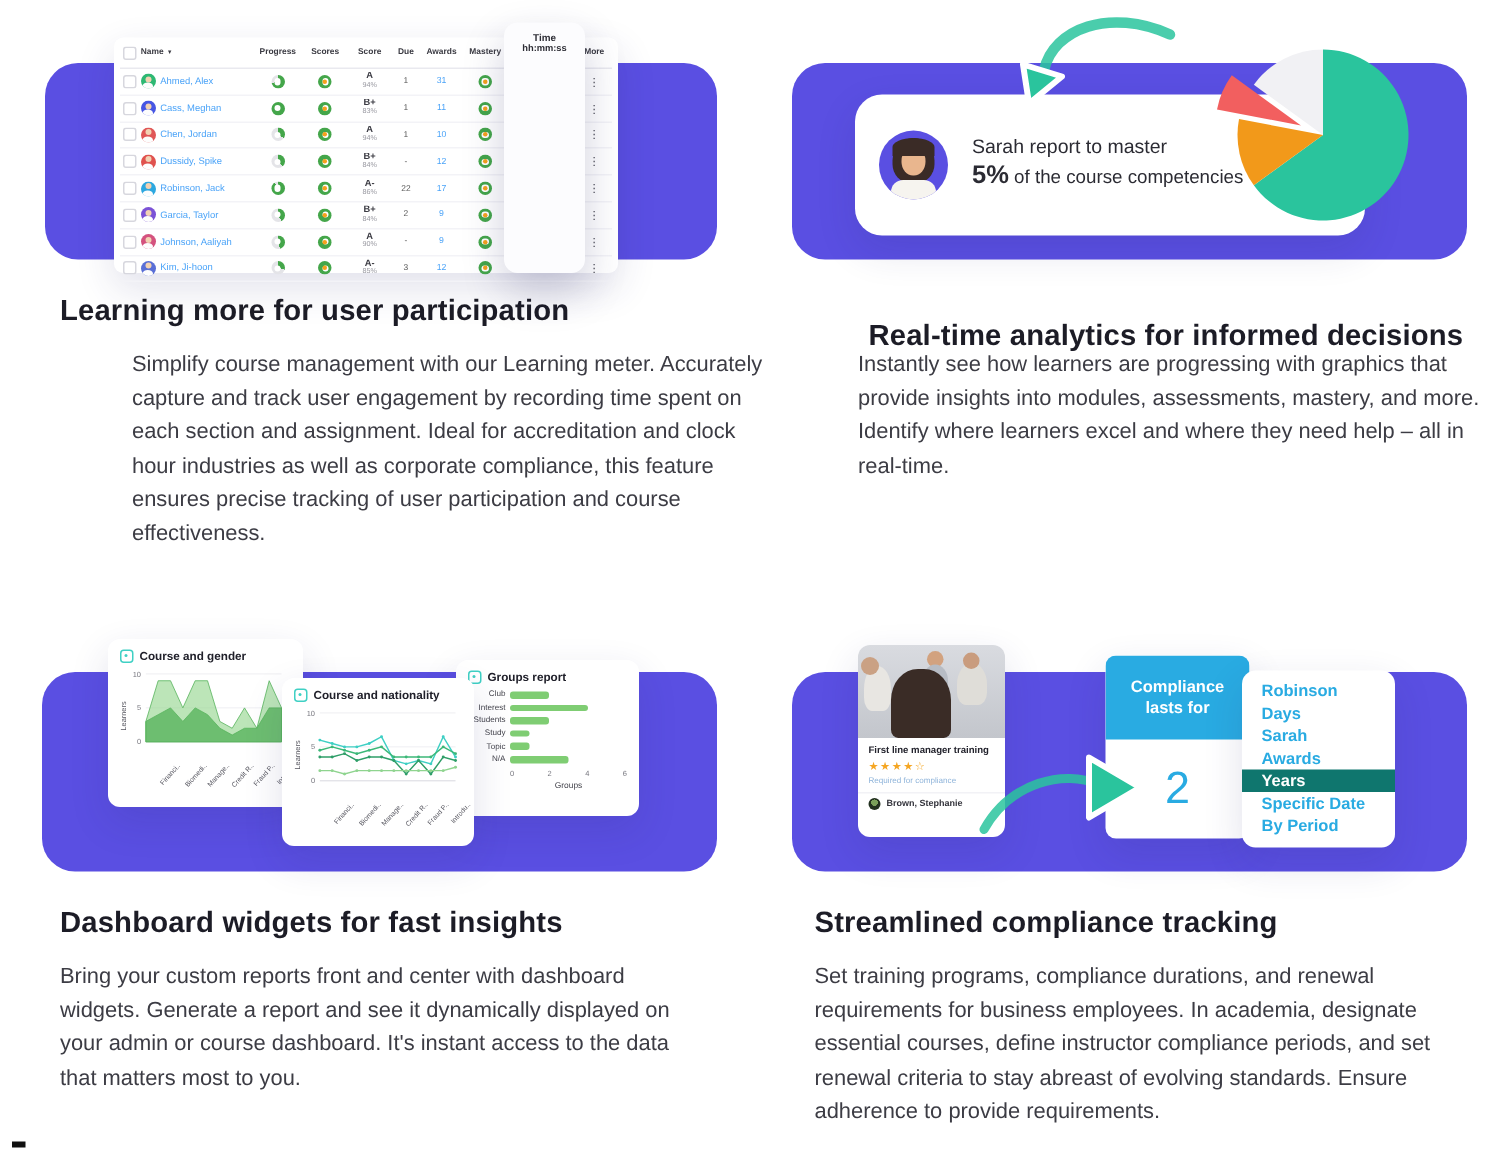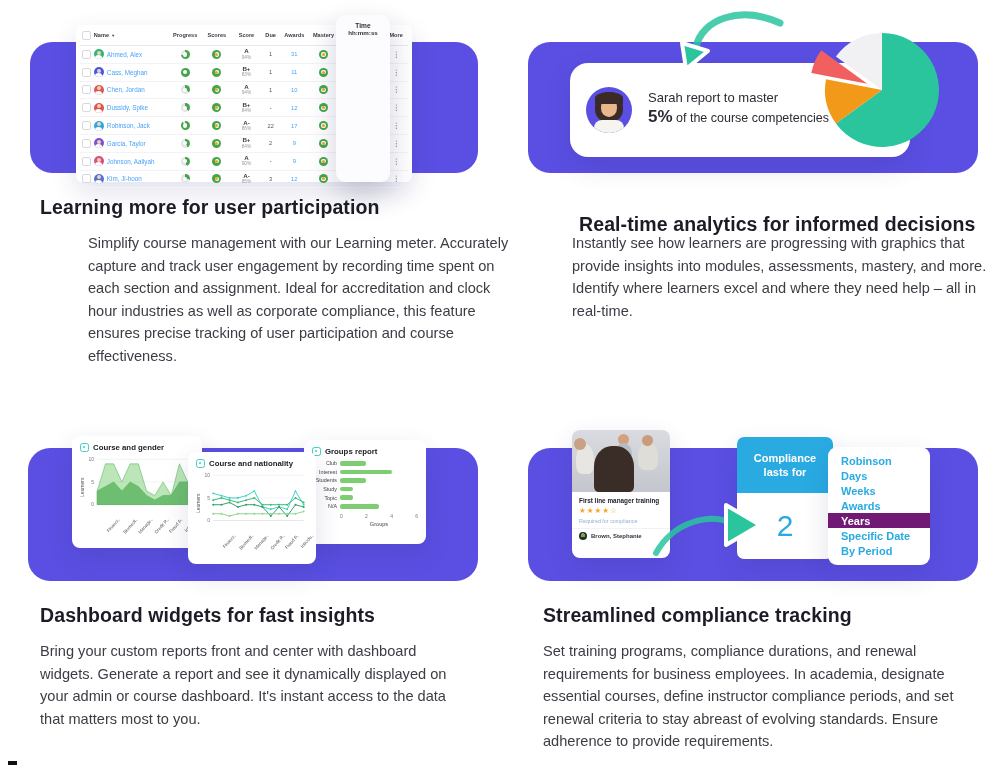--- a/index.html
+++ b/index.html
@@ -482,7 +482,7 @@
 
 <div class="purple-panel" style="left:28px;top:448px;width:450px;height:133px;"></div>
 
-<div class="card wcard" style="left:72px;top:436px;width:130px;height:112px;z-index:2;">
+<div class="card wcard" style="left:72px;top:426px;width:130px;height:112px;z-index:2;">
   <div class="wtitle">
     <span class="wicon"></span>
     <span>Course and gender</span>

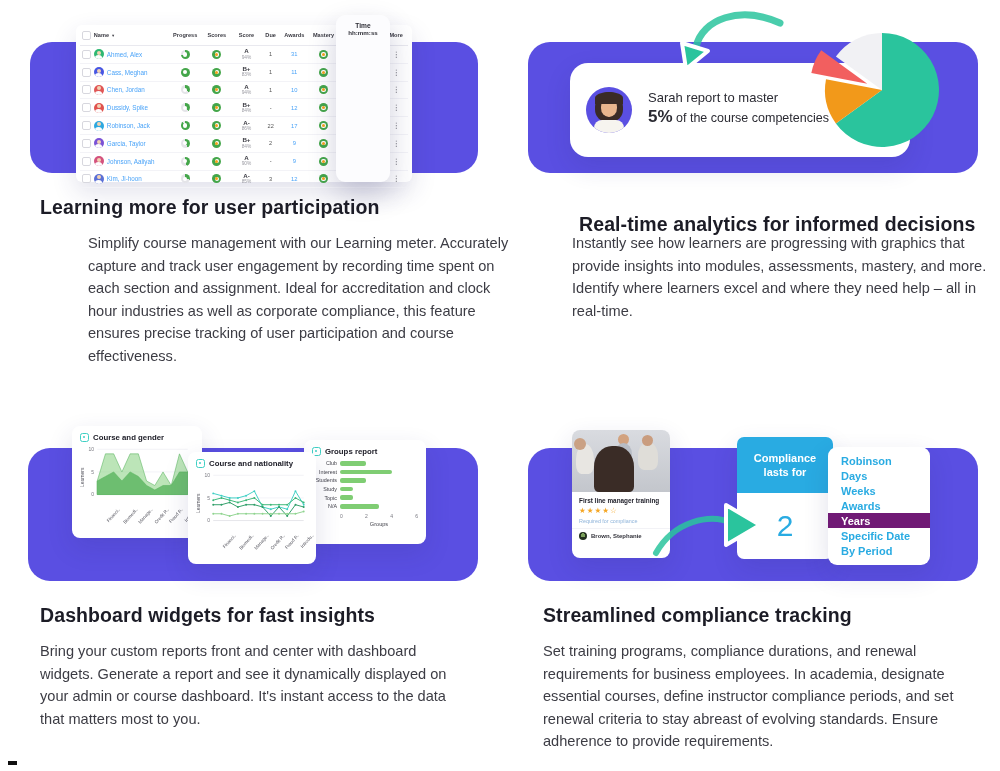--- a/index.html
+++ b/index.html
@@ -673,7 +673,7 @@
 <div class="card" id="dropdown-card">
     <div class="opt">Robinson</div>
     <div class="opt">Days</div>
-    <div class="opt">Weeks</div>
+    <div class="opt">Sarah</div>
     <div class="opt">Awards</div>
     <div class="opt selected">Years</div>
     <div class="opt">Specific Date</div>

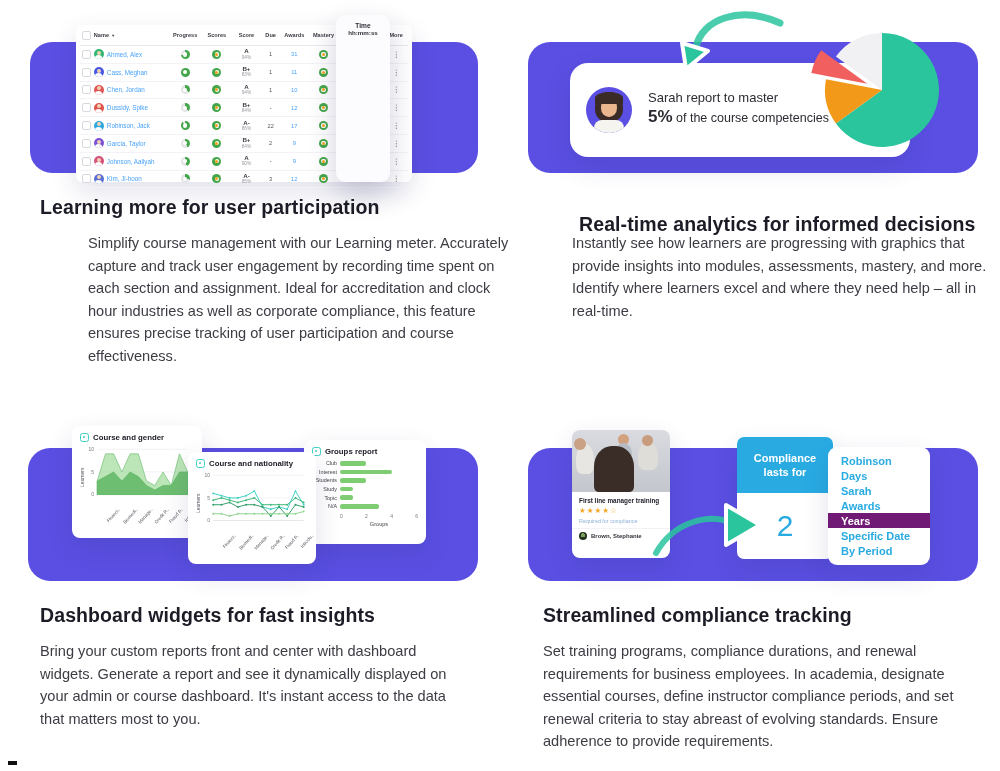--- a/index.html
+++ b/index.html
@@ -84,7 +84,7 @@
   #compliance-val{height:66px;display:flex;align-items:center;justify-content:center;font-size:30px;color:#29abe2;font-weight:500;}
   #dropdown-card{left:828px;top:447px;width:102px;height:118px;border-radius:9px;z-index:3;padding:6px 0;box-sizing:border-box;}
   .opt{font-size:11px;font-weight:700;color:#29abe2;padding:1.5px 0 1.5px 13px;white-space:nowrap;}
-  .opt.selected{background:#701a75;color:#fff;}
+  .opt.selected{background:#0f766e;color:#fff;}
   #corner-mark{position:absolute;left:8px;top:761px;width:9px;height:4px;background:#101010;}
 </style>
 </head>

